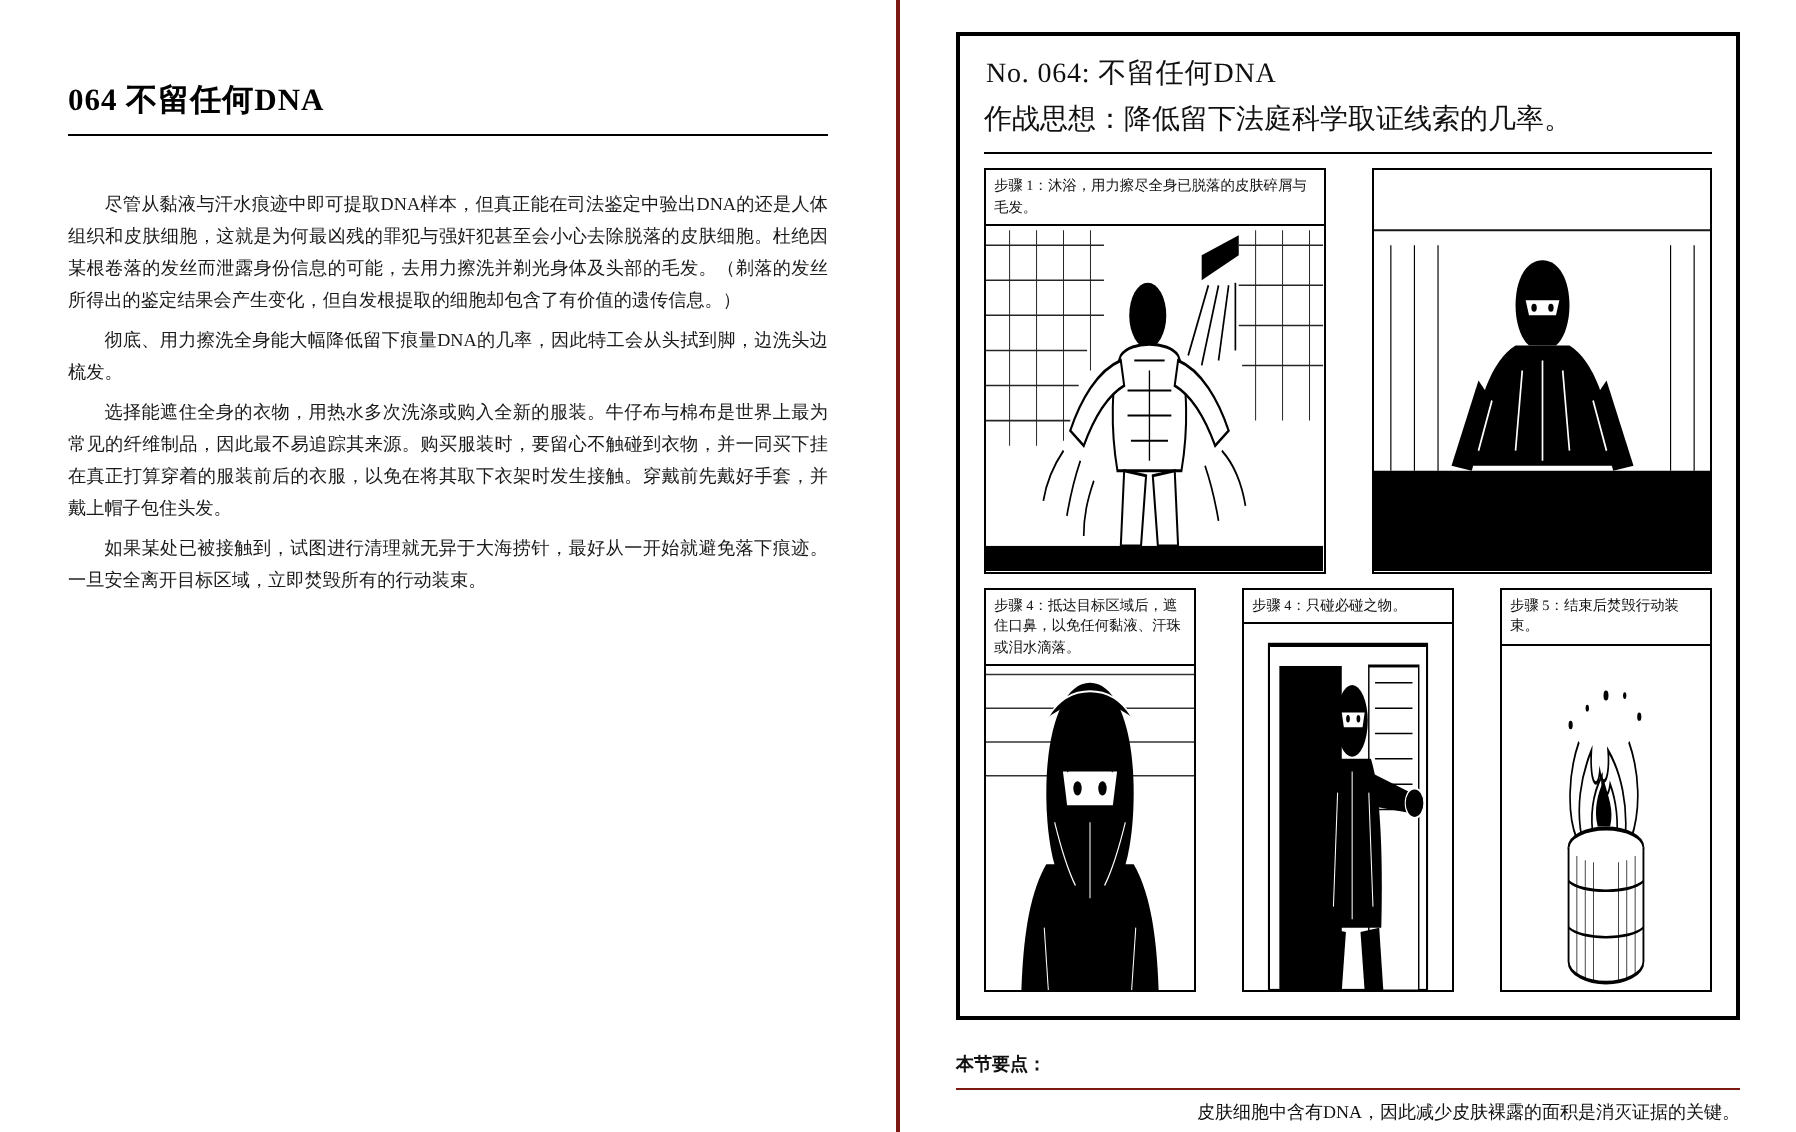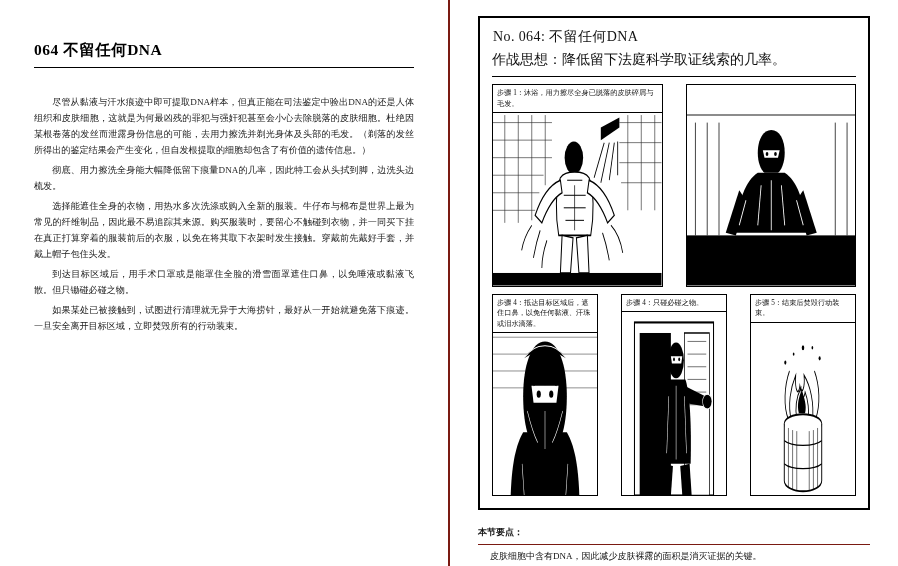--- a/index.html
+++ b/index.html
@@ -160,7 +160,6 @@
       <p>尽管从黏液与汗水痕迹中即可提取DNA样本，但真正能在司法鉴定中验出DNA的还是人体组织和皮肤细胞，这就是为何最凶残的罪犯与强奸犯甚至会小心去除脱落的皮肤细胞。杜绝因某根卷落的发丝而泄露身份信息的可能，去用力擦洗并剃光身体及头部的毛发。（剃落的发丝所得出的鉴定结果会产生变化，但自发根提取的细胞却包含了有价值的遗传信息。）</p>
       <p>彻底、用力擦洗全身能大幅降低留下痕量DNA的几率，因此特工会从头拭到脚，边洗头边梳发。</p>
       <p>选择能遮住全身的衣物，用热水多次洗涤或购入全新的服装。牛仔布与棉布是世界上最为常见的纤维制品，因此最不易追踪其来源。购买服装时，要留心不触碰到衣物，并一同买下挂在真正打算穿着的服装前后的衣服，以免在将其取下衣架时发生接触。穿戴前先戴好手套，并戴上帽子包住头发。</p>
-      <p>到达目标区域后，用手术口罩或是能罩住全脸的滑雪面罩遮住口鼻，以免唾液或黏液飞散。但只锄碰必碰之物。</p>
       <p>如果某处已被接触到，试图进行清理就无异于大海捞针，最好从一开始就避免落下痕迹。一旦安全离开目标区域，立即焚毁所有的行动装束。</p>
     </div>
   </div>

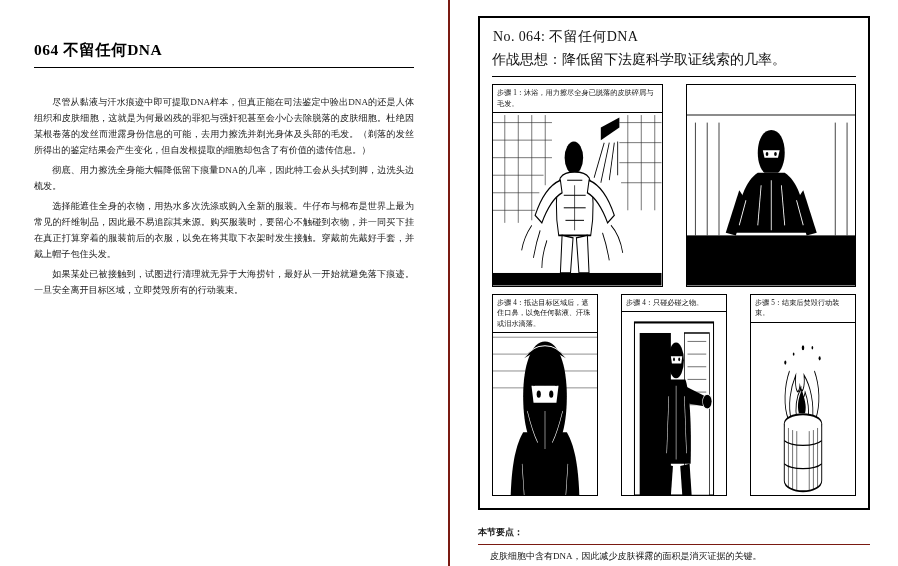--- a/index.html
+++ b/index.html
@@ -146,6 +146,7 @@
     font-size: 9px;
     margin: 0;
     padding-left: 12px;
+    text-align: right;
   }
 </style>
 </head>

